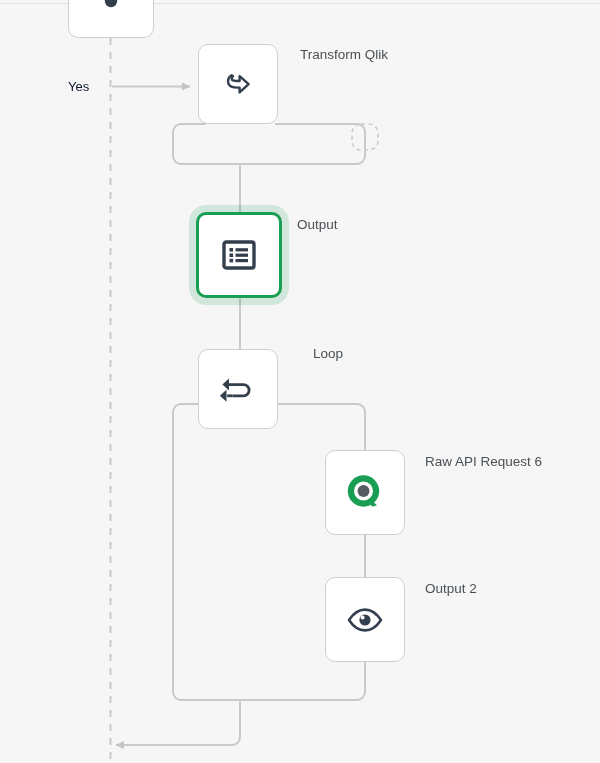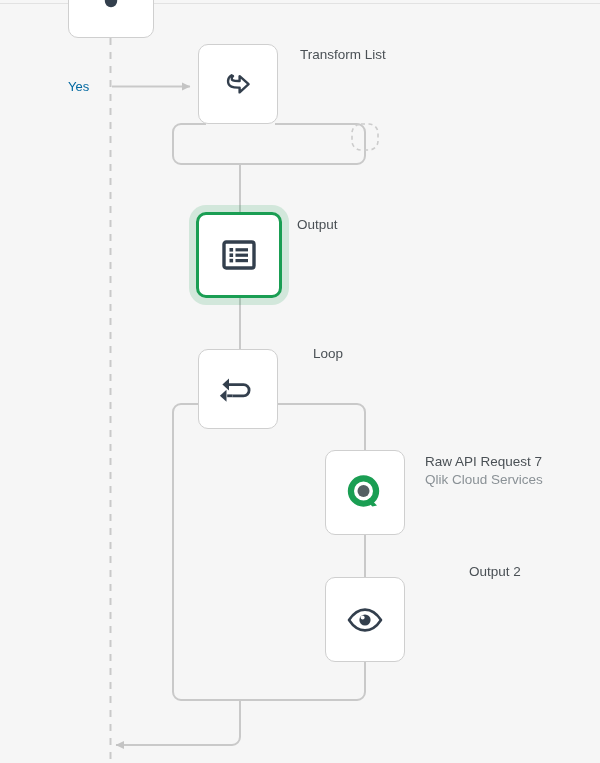--- a/index.html
+++ b/index.html
@@ -128,7 +128,7 @@
     </span>
   </div>
   <div class="label" style="left:300px; top:46px;">
-    <span>Transform List</span>
+    <span>Transform Qlik</span>
   </div>
 
   <div class="node selected" style="left:196px; top:212px; width:86px; height:86px;">

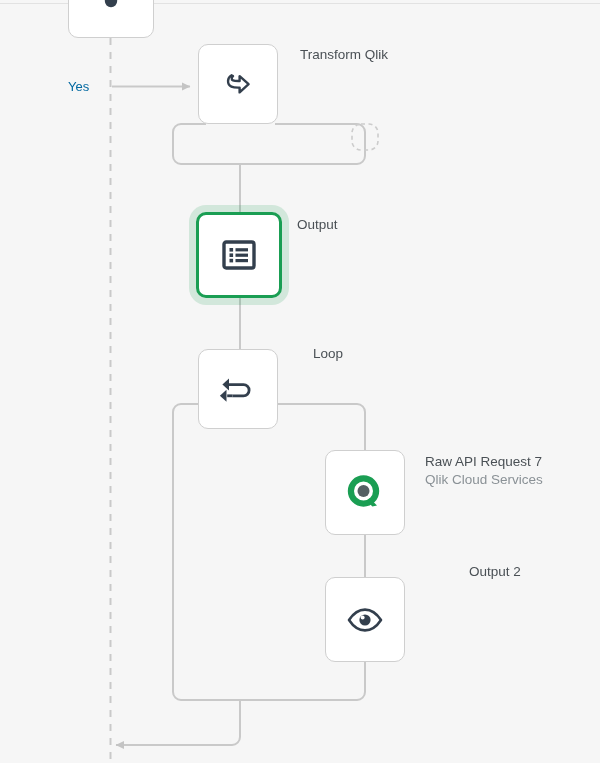--- a/index.html
+++ b/index.html
@@ -57,7 +57,7 @@
   }
   .edge-label {
     position: absolute;
-    color: #0369a1;
+    color: #0f172a;
     font-size: 13px;
     line-height: 16px;
     white-space: nowrap;

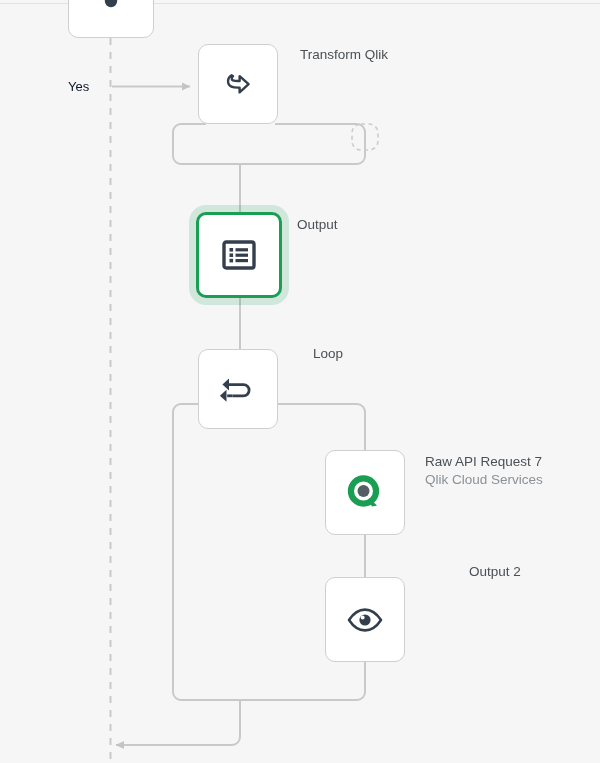--- a/index.html
+++ b/index.html
@@ -173,7 +173,7 @@
     </span>
   </div>
   <div class="label" style="left:425px; top:453px;">
-    <span>Raw API Request 7</span>
+    <span>Raw API Request 6</span>
     <span class="sub">Qlik Cloud Services</span>
   </div>
 

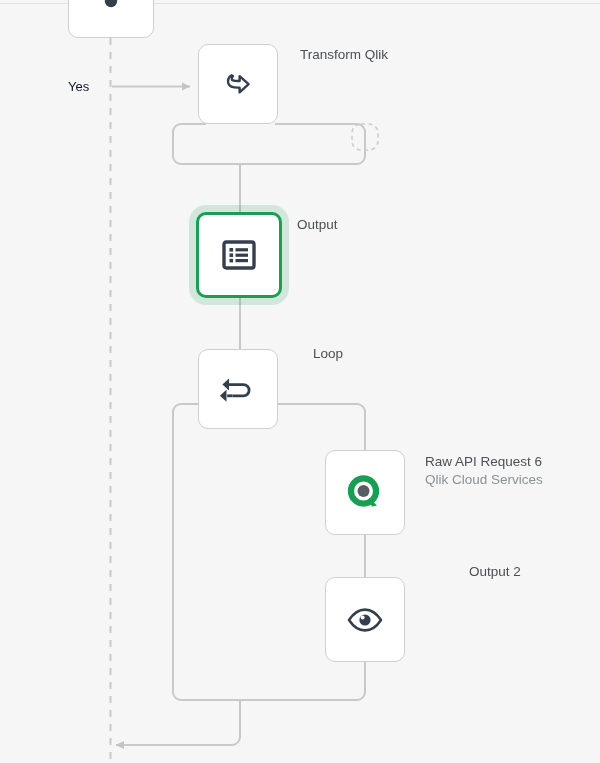--- a/index.html
+++ b/index.html
@@ -174,7 +174,6 @@
   </div>
   <div class="label" style="left:425px; top:453px;">
     <span>Raw API Request 6</span>
-    <span class="sub">Qlik Cloud Services</span>
   </div>
 
   <div class="node" style="left:325px; top:577px; width:80px; height:85px;">

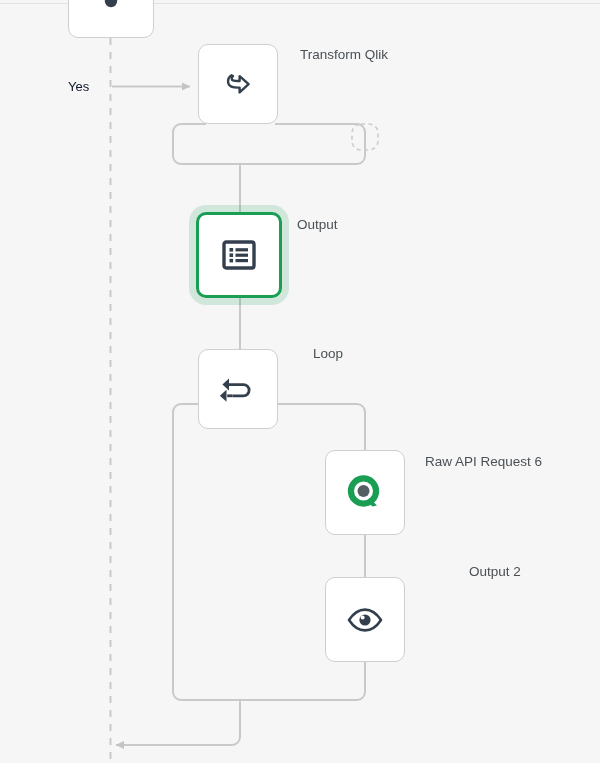--- a/index.html
+++ b/index.html
@@ -185,7 +185,7 @@
       </svg>
     </span>
   </div>
-  <div class="label" style="left:425px; top:563px;margin-left:44px;">
+  <div class="label" style="left:425px; top:580px;">
     <span>Output 2</span>
   </div>
 

